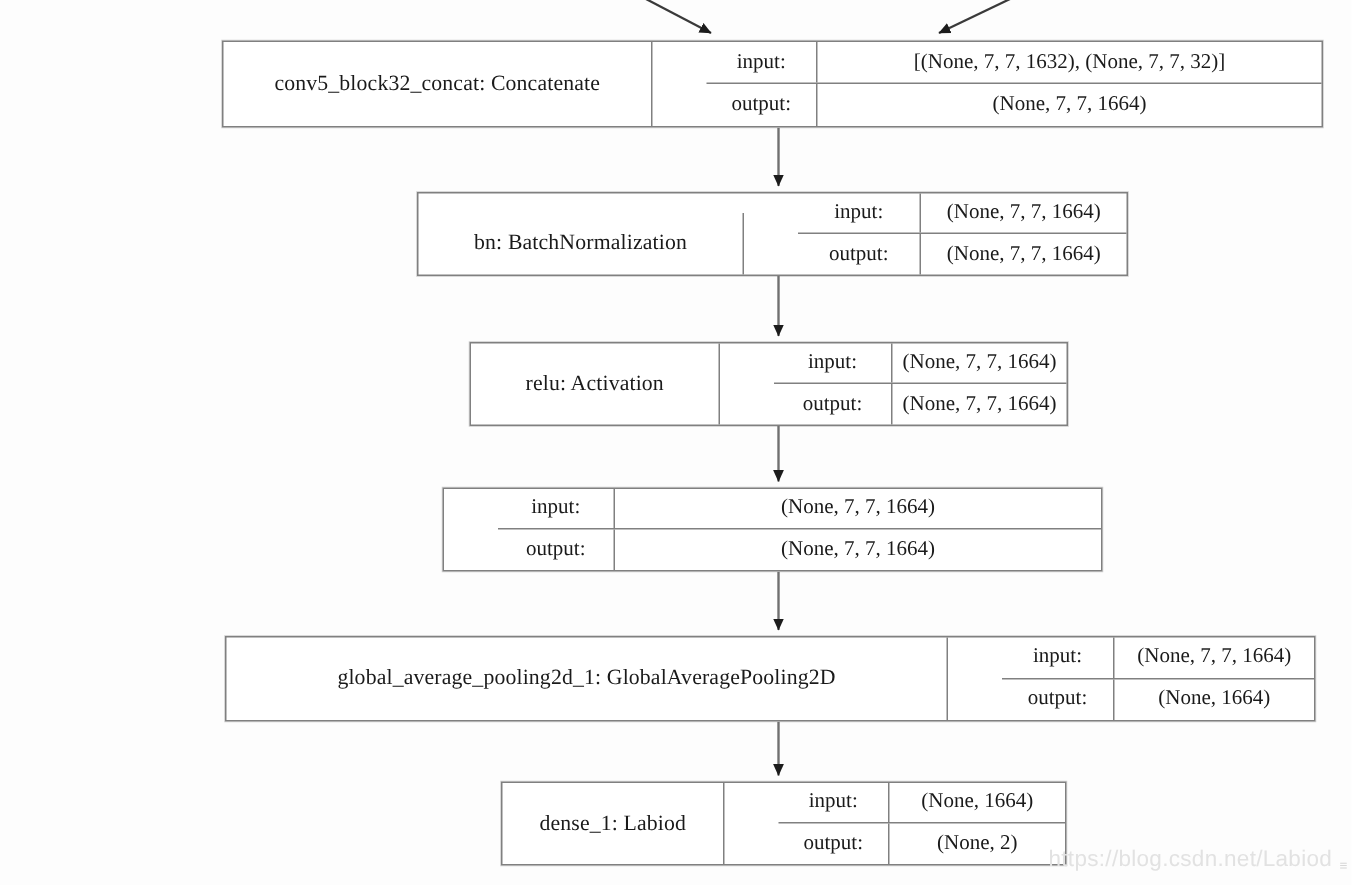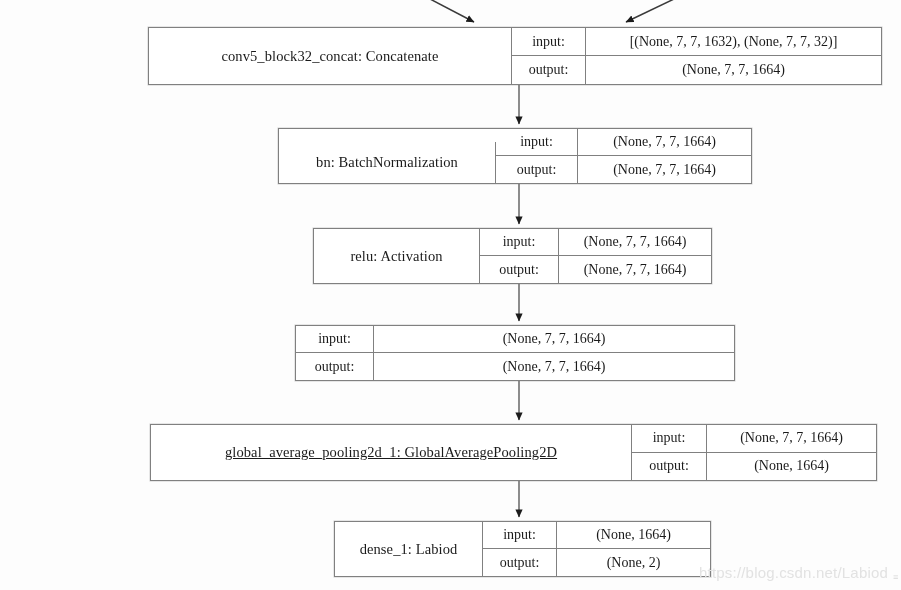--- a/index.html
+++ b/index.html
@@ -49,6 +49,7 @@
     flex-direction: column;
     flex: 1 1 auto;
     box-sizing: border-box;
+    margin-left: 36px;
   }
   .io-row {
     display: flex;

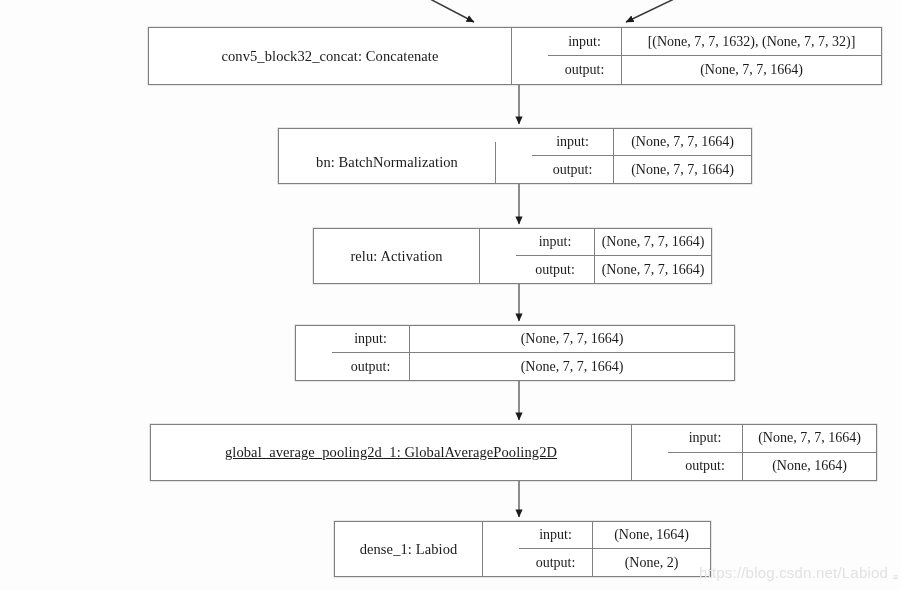--- a/index.html
+++ b/index.html
@@ -147,7 +147,7 @@
   </svg>
 
   <div class="node" style="left:148px; top:27px; width:734px; height:58px;">
-    <div class="node-name" style="width:363px;">conv5_block32_concat: Concatenate</div>
+    <div class="node-name" style="width:286px;">conv5_block32_concat: Concatenate</div>
     <div class="node-io">
       <div class="io-row top">
         <div class="io-label" style="width:74px;">input:</div>

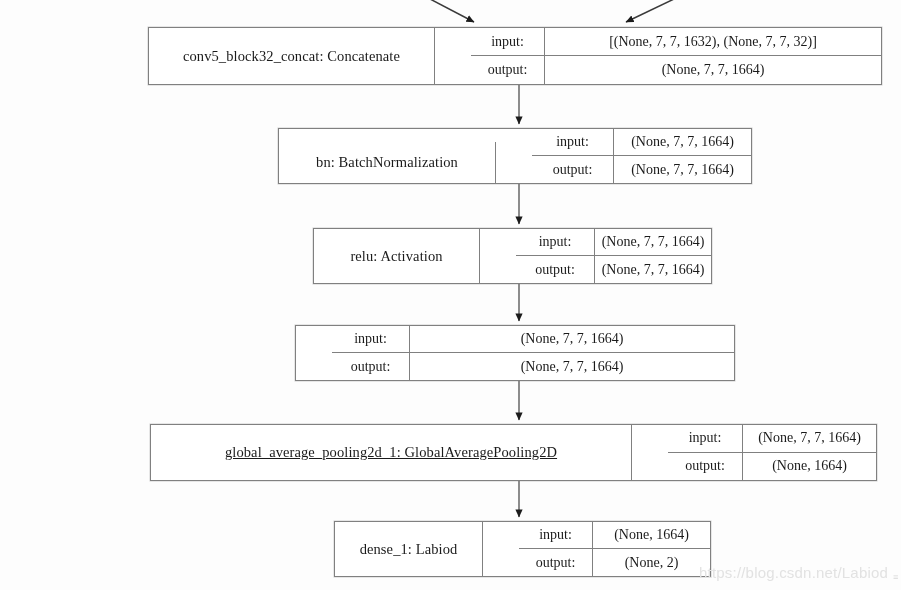--- a/index.html
+++ b/index.html
@@ -202,7 +202,7 @@
   </div>
 
   <div class="node" style="left:150px; top:424px; width:727px; height:57px;">
-    <div class="node-name" style="width:481px;text-decoration:underline;">global_average_pooling2d_1: GlobalAveragePooling2D</div>
+    <div class="node-name" style="width:481px;">global_average_pooling2d_1: GlobalAveragePooling2D</div>
     <div class="node-io">
       <div class="io-row top">
         <div class="io-label" style="width:75px;">input:</div>

